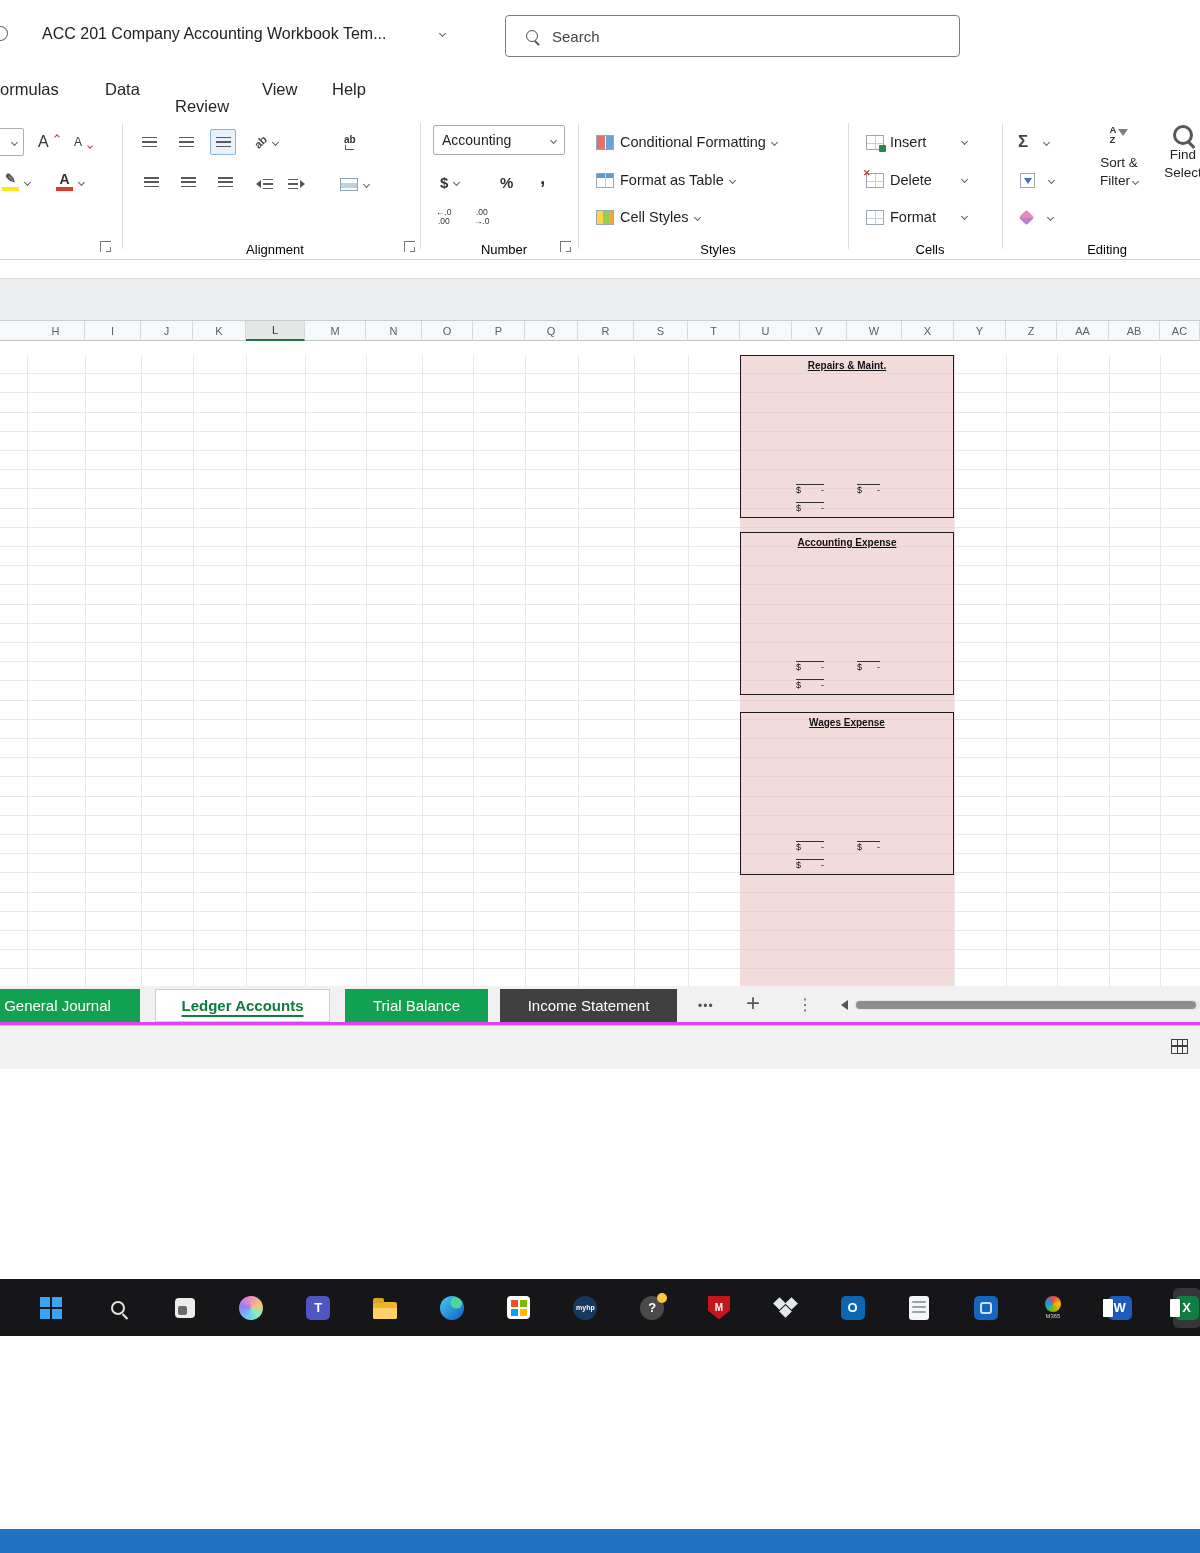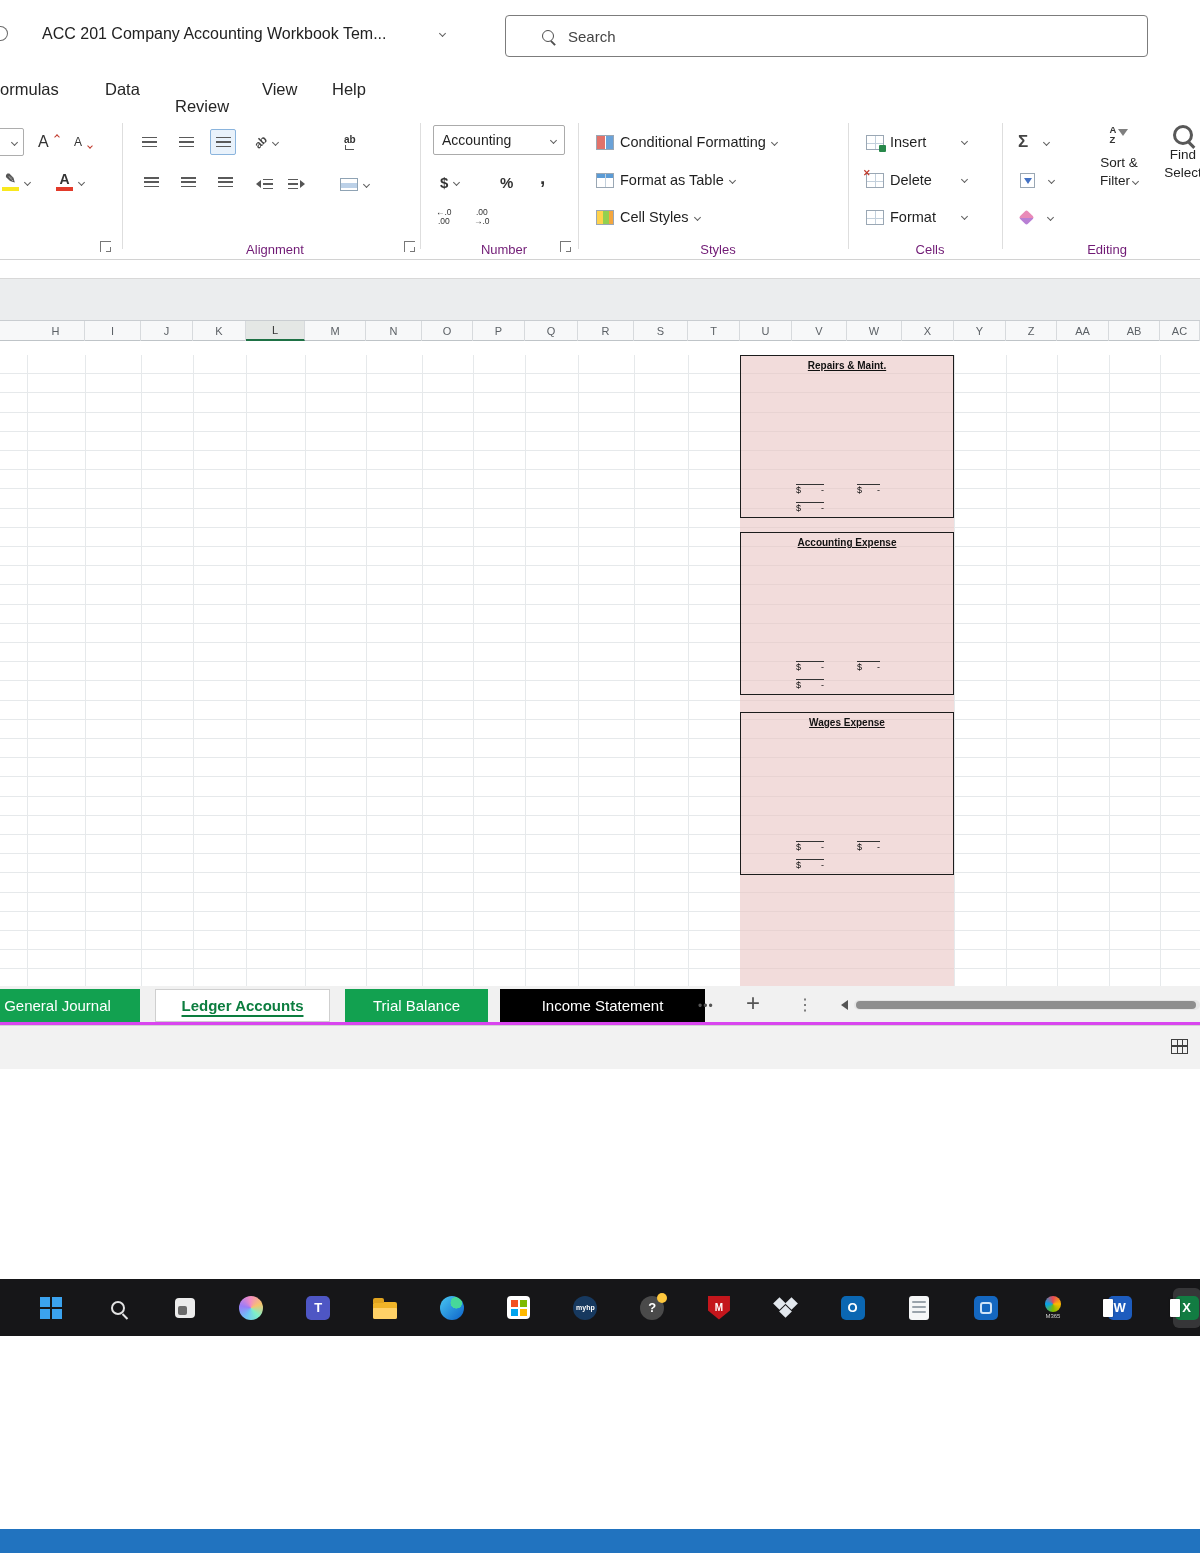--- a/index.html
+++ b/index.html
@@ -12,7 +12,7 @@
 .tb-frag{position:absolute;left:-7px;top:26px;width:15px;height:15px;border:1.6px solid #6a6a6a;border-radius:50%;border-left-color:transparent}
 .tb-title{position:absolute;left:42px;top:25px;font-size:16px;color:#222}
 .tb-chev{position:absolute;left:440px;top:31px}
-.searchbox{position:absolute;left:505px;top:15px;width:643px;height:42px;border:1px solid #7c7c7c;border-radius:4px;background:#fff;display:flex;align-items:center;padding-left:36px;gap:14px}
+.searchbox{position:absolute;left:505px;top:15px;width:455px;height:42px;border:1px solid #7c7c7c;border-radius:4px;background:#fff;display:flex;align-items:center;padding-left:20px;gap:14px}
 .mag{position:relative;width:12px;height:12px;border:1.8px solid #4e4e4e;border-radius:50%;flex:none}
 .mag::after{content:"";position:absolute;width:2px;height:6px;background:#4e4e4e;left:9px;top:9px;transform:rotate(-45deg)}
 .search-text{font-size:15px;color:#444}

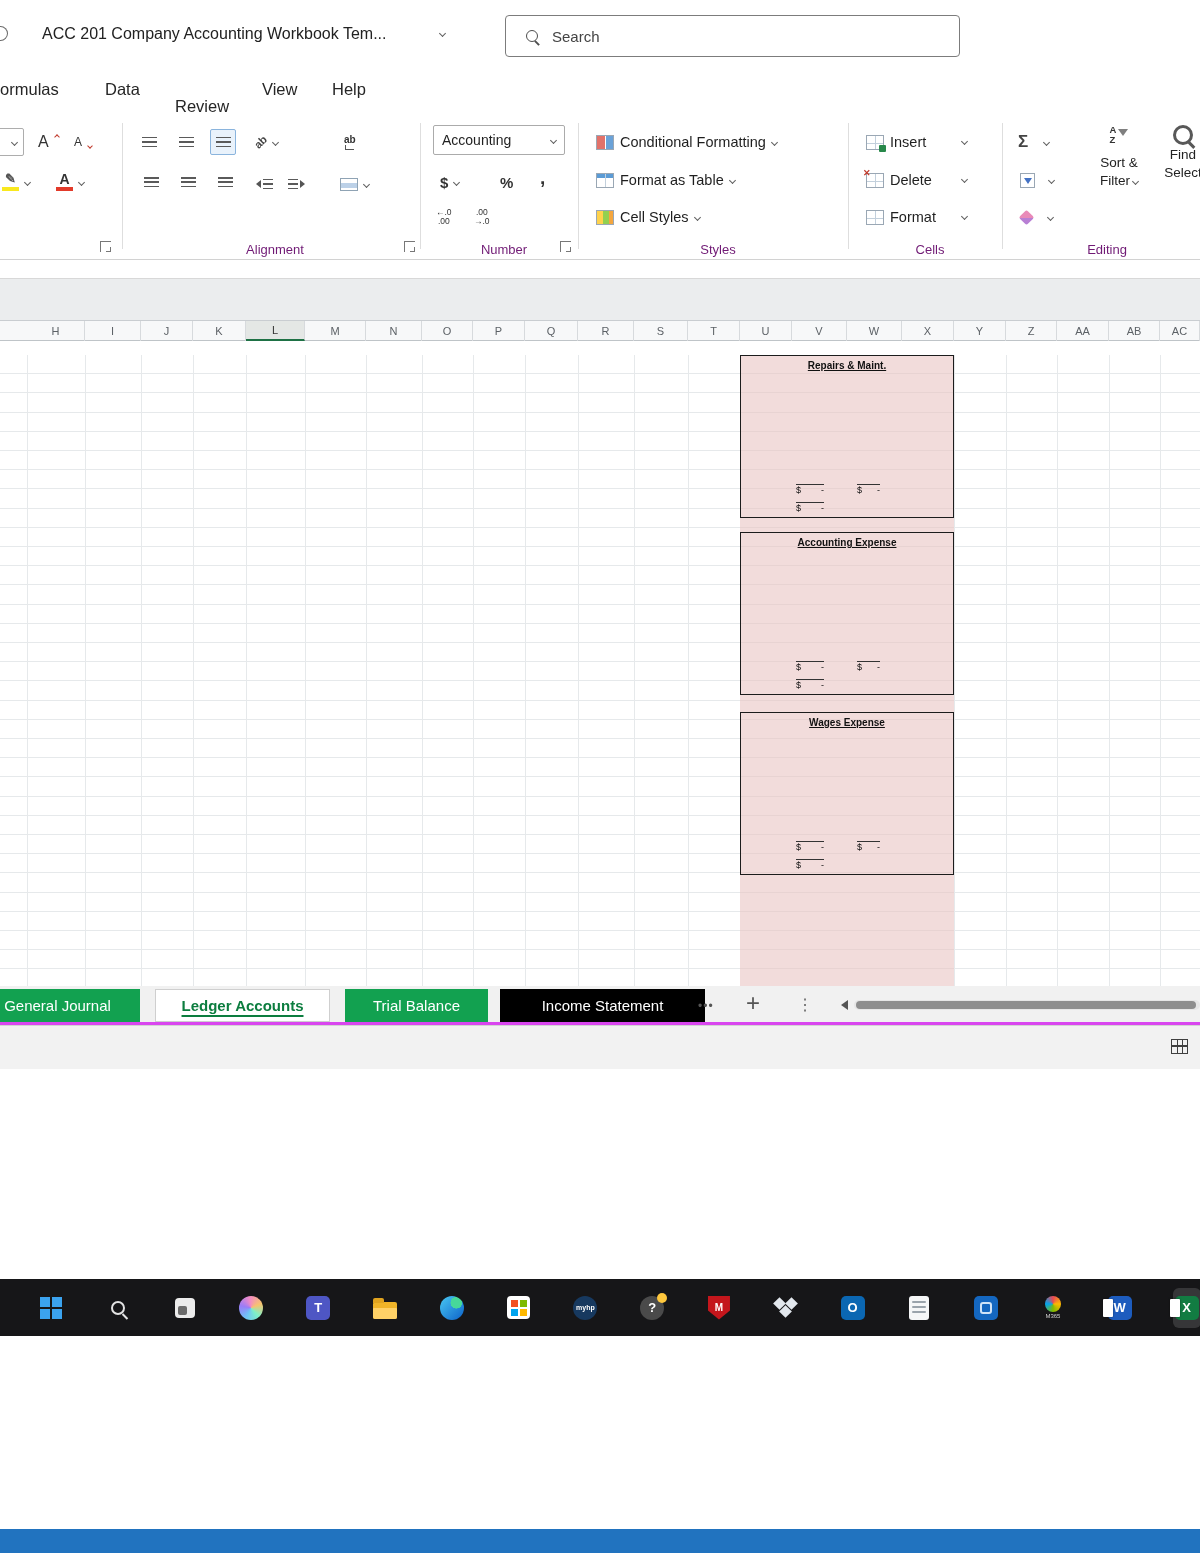--- a/index.html
+++ b/index.html
@@ -27,7 +27,7 @@
 .tchev.up{transform:rotate(-135deg);margin-bottom:10px}
 .launcher{position:absolute;top:126px;width:11px;height:11px;border-left:1.3px solid #777;border-top:1.3px solid #777}
 .launcher::after{content:"";position:absolute;right:0;bottom:0;width:4px;height:4px;border-right:1.3px solid #777;border-bottom:1.3px solid #777}
-.glabel{position:absolute;top:127px;font-size:13px;color:#701a75;text-align:center}
+.glabel{position:absolute;top:127px;font-size:13px;color:#000000;text-align:center}
 .growA{font-size:16px;color:#333}.shrinkA{font-size:12px;color:#333}
 .colstack{display:inline-flex;flex-direction:column;align-items:center;gap:2px}
 .pen{font-size:13px;color:#555;line-height:12px;font-style:normal}

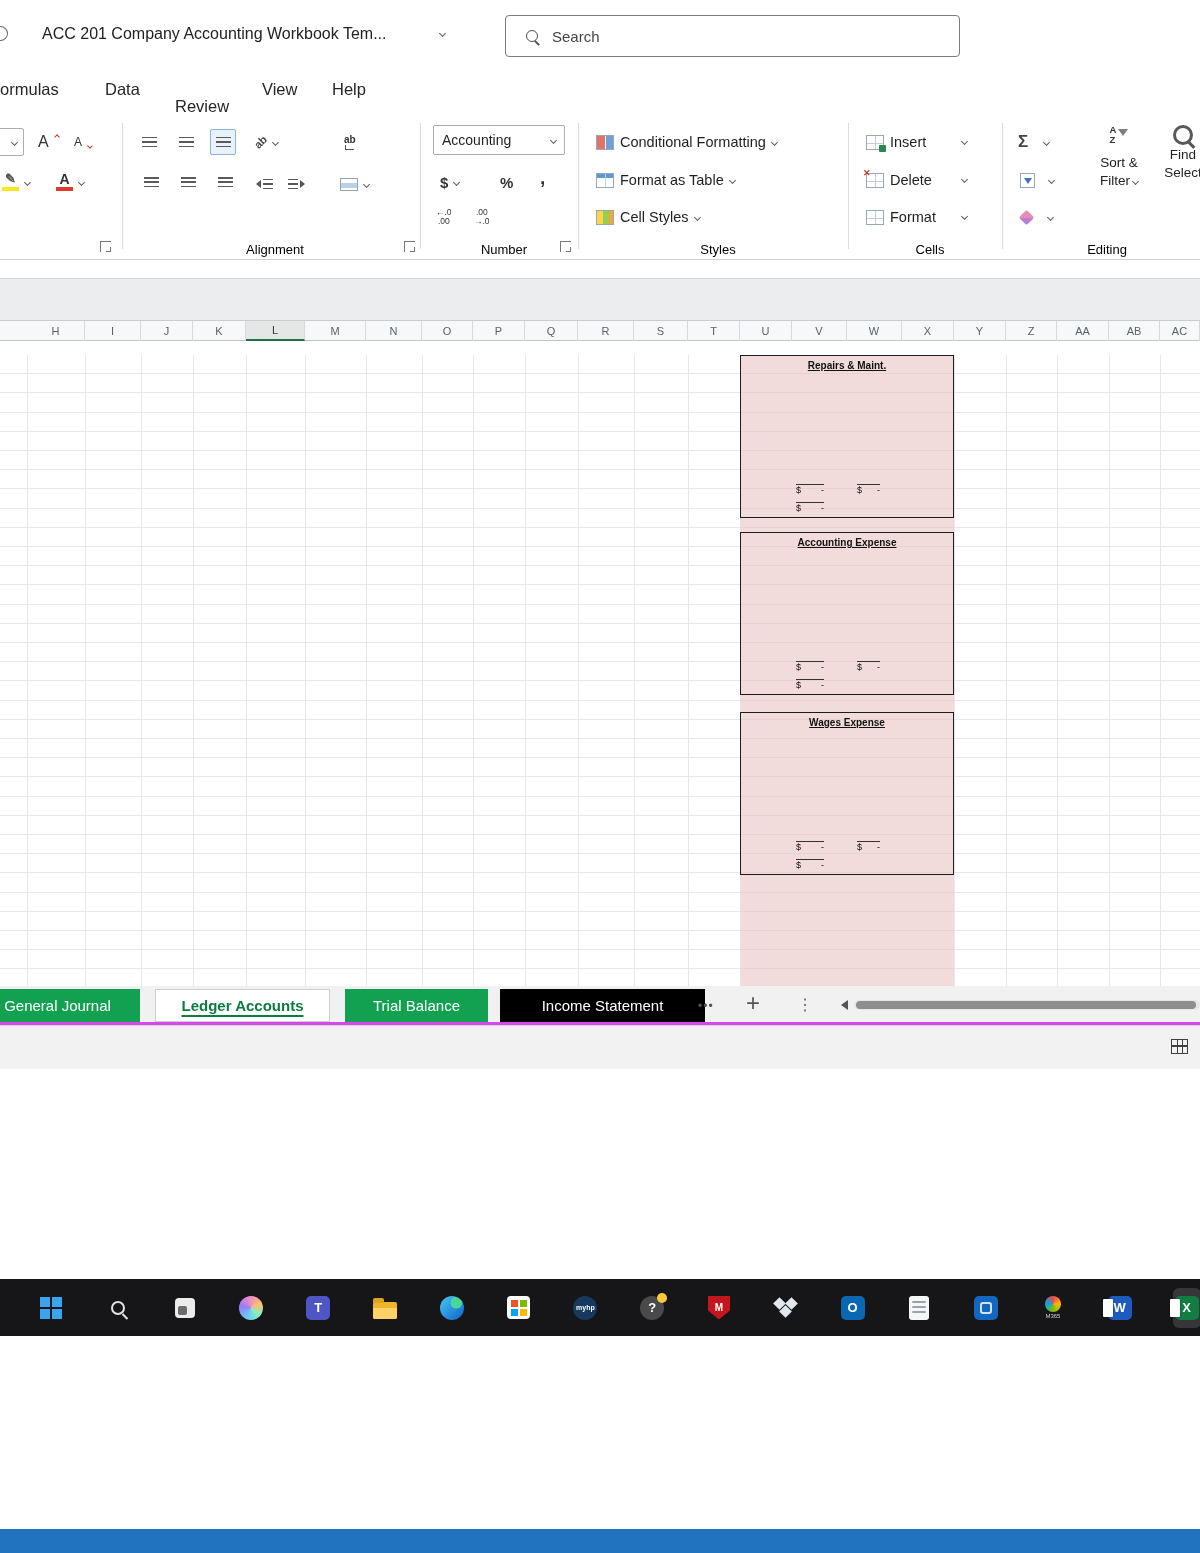--- a/index.html
+++ b/index.html
@@ -411,7 +411,7 @@
           <div class="stab" style="left: -25px; width: 165px; background: rgb(18, 161, 80);">General Journal</div>
           <div class="stab active" style="left: 155px; width: 175px; color: rgb(12, 125, 63); text-decoration-color: rgb(12, 125, 63);">Ledger Accounts</div>
           <div class="stab" style="left: 345px; width: 143px; background: rgb(18, 161, 80);">Trial Balance</div>
-          <div class="stab" style="left: 500px; width: 205px; background: #000000;">Income Statement</div>
+          <div class="stab" style="left: 500px; width: 177px; background: #404040;">Income Statement</div>
         </div>
       <span class="more">•••</span>
       <span class="addsheet">+</span>

